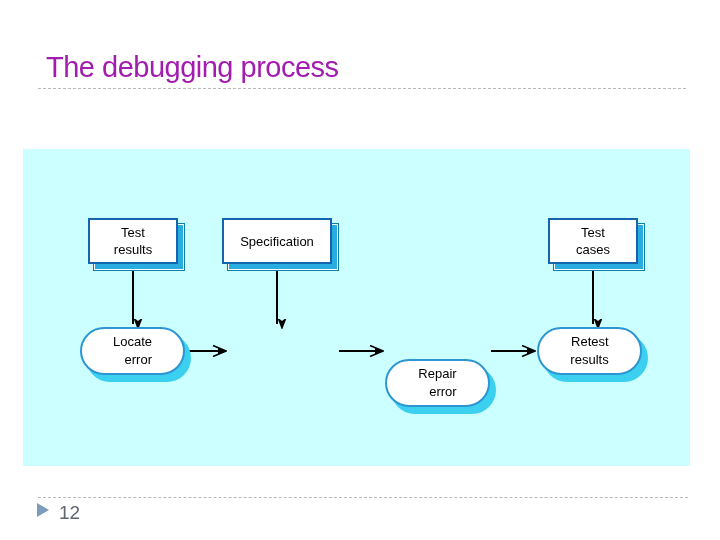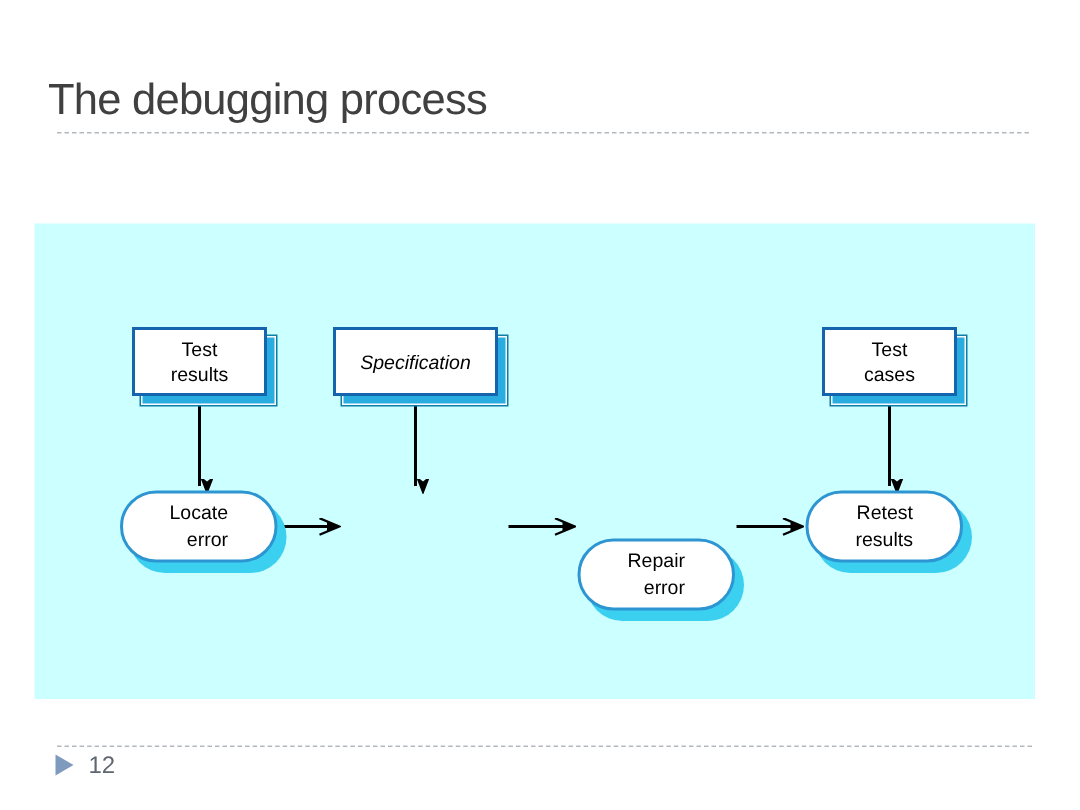--- a/index.html
+++ b/index.html
@@ -15,12 +15,12 @@
   
   .slide-title {
     position: absolute;
-    left: 32px; top: 51px;
+    left: 46px; top: 51px;
     margin: 0;
     font-size: 29px;
     font-weight: 400;
     letter-spacing: -0.5px;
-    color: #404040;
+    color: #a21caf;
     white-space: nowrap;
   }
   .title-rule {

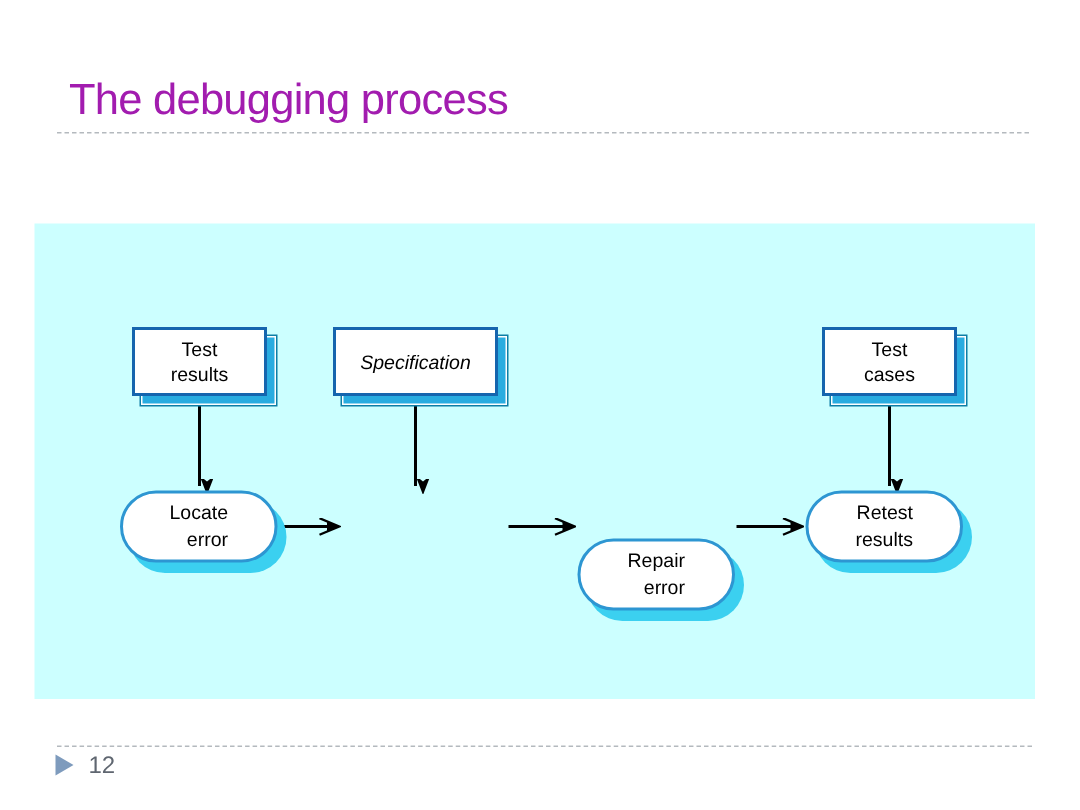--- a/index.html
+++ b/index.html
@@ -101,7 +101,7 @@
 
   
   .pos-test-results   { left: 65px;  top: 69px;  width: 90px;  height: 46px; }
-  .pos-specification  { left: 199px; top: 69px;  width: 110px; height: 46px; font-style: italic; }
+  .pos-specification  { left: 199px; top: 69px;  width: 110px; height: 46px; }
   .pos-test-cases     { left: 525px; top: 69px;  width: 90px;  height: 46px; }
   .pos-locate-error   { left: 57px;  top: 178px; width: 105px; height: 48px; }
   .pos-design-repair  { left: 205px; top: 178px; width: 110px; height: 48px; }

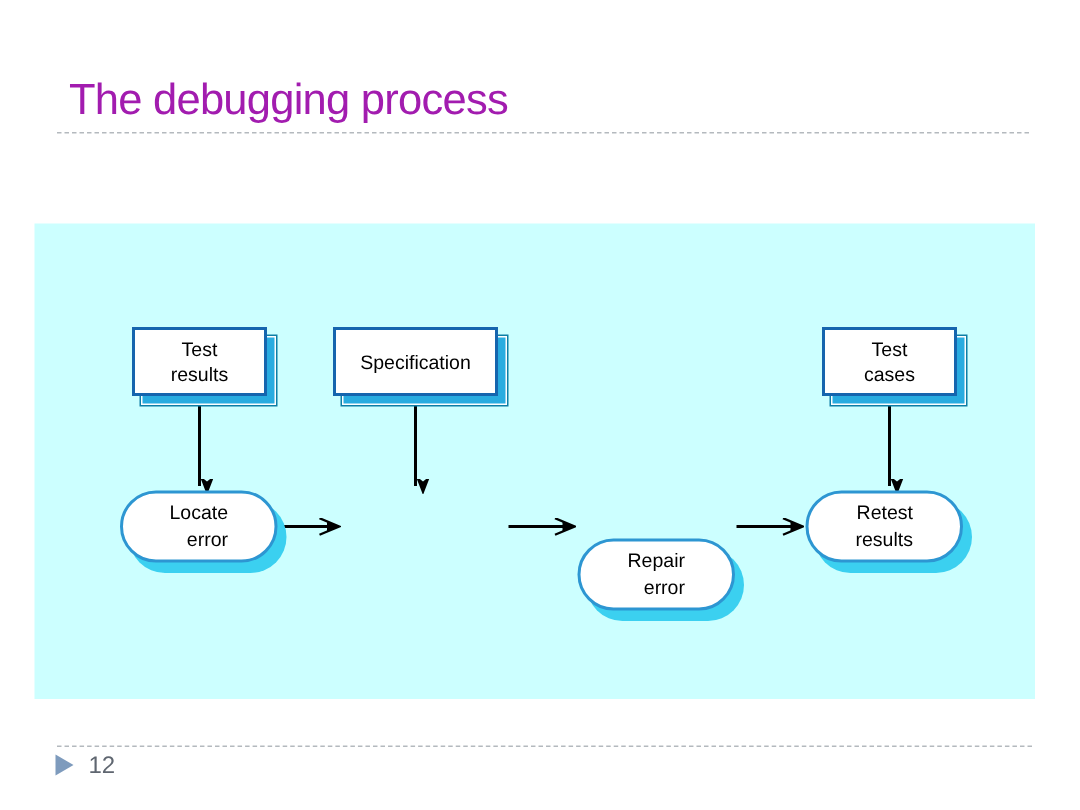--- a/index.html
+++ b/index.html
@@ -126,7 +126,7 @@
   .page-number {
     position: absolute;
     left: 59px; top: 502px;
-    font-size: 16px;
+    font-size: 19px;
     color: #5f6670;
   }
 </style>

